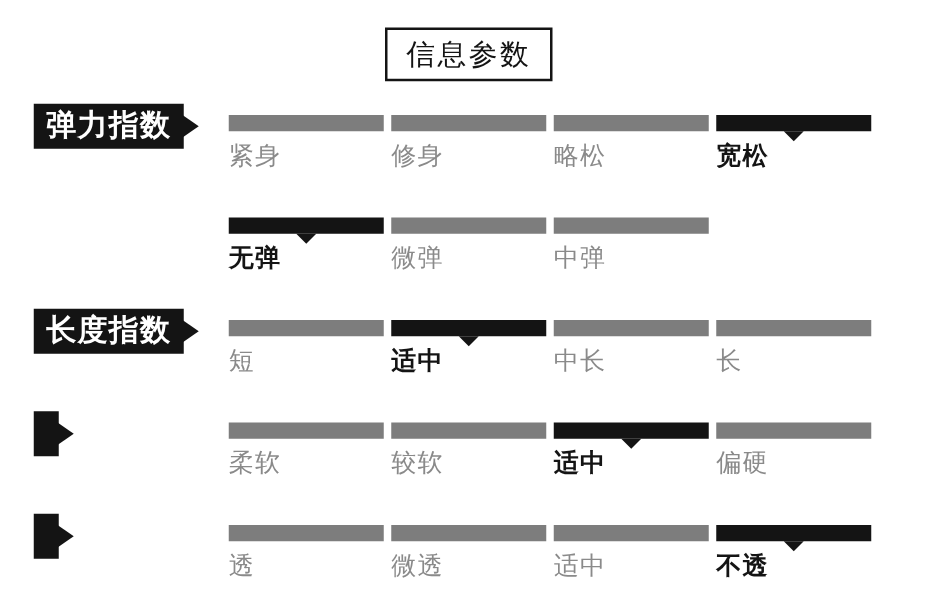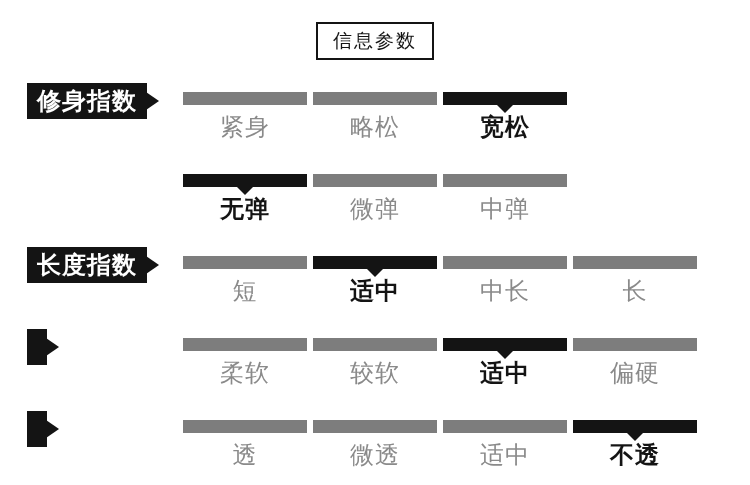--- a/index.html
+++ b/index.html
@@ -17,7 +17,7 @@
     transform: translateX(-50%);
     border: 2px solid var(--ink, #141414);
     color: var(--ink, #141414);
-    font-size: 19px;
+    font-size: 23px;
     letter-spacing: 2px;
     padding: 4px 15px;
     white-space: nowrap;

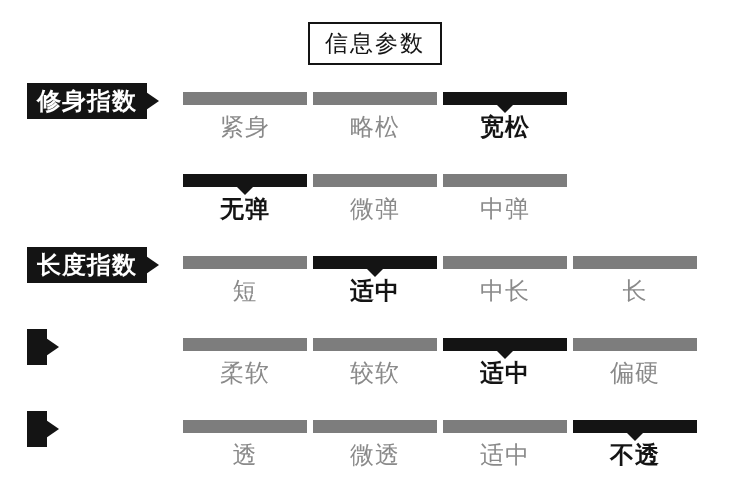--- a/index.html
+++ b/index.html
@@ -93,7 +93,7 @@
 
 <div class="row" style="top:92px">
   <div class="tag">
-    <span>修身指数</span>
+    <span>弹力指数</span>
     <span class="arrow"></span>
   </div>
   <div class="opts">

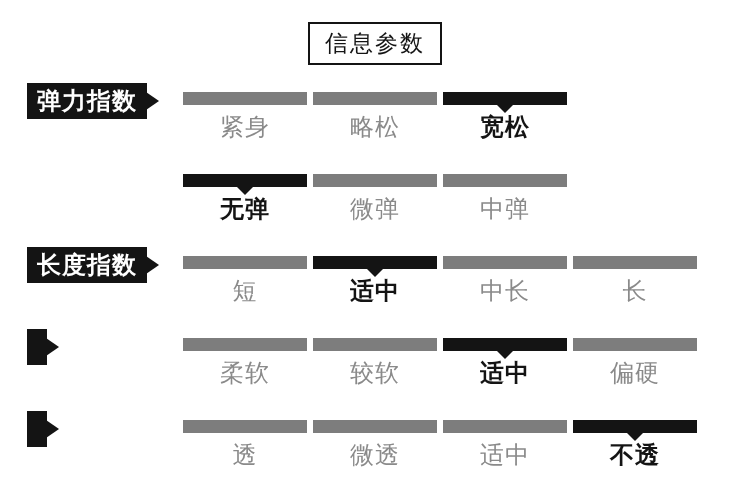--- a/index.html
+++ b/index.html
@@ -74,8 +74,8 @@
   }
   .opt-text {
     margin-top: 6px;
-    text-align: center;
-    font-size: 24px;
+    text-align: left;
+    font-size: 20px;
     letter-spacing: 1px;
     color: var(--muted, #8a8a8a);
     white-space: nowrap;

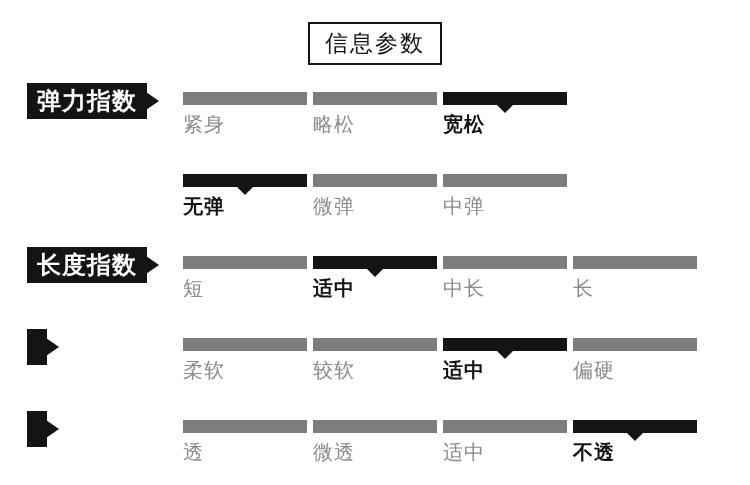--- a/index.html
+++ b/index.html
@@ -103,6 +103,10 @@
     </div>
     <div class="opt">
       <div class="bar"></div>
+      <div class="opt-text">修身</div>
+    </div>
+    <div class="opt">
+      <div class="bar"></div>
       <div class="opt-text">略松</div>
     </div>
     <div class="opt selected">

